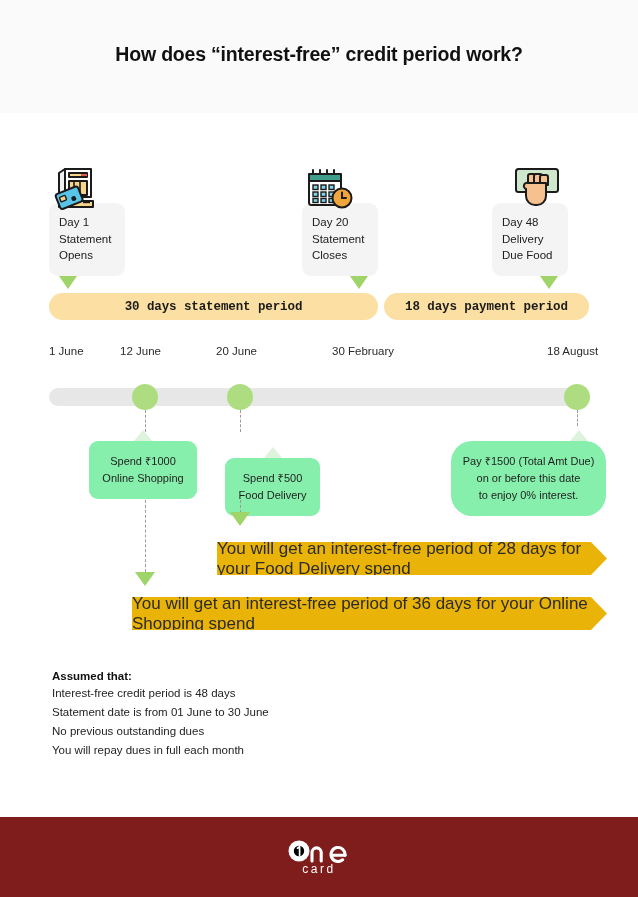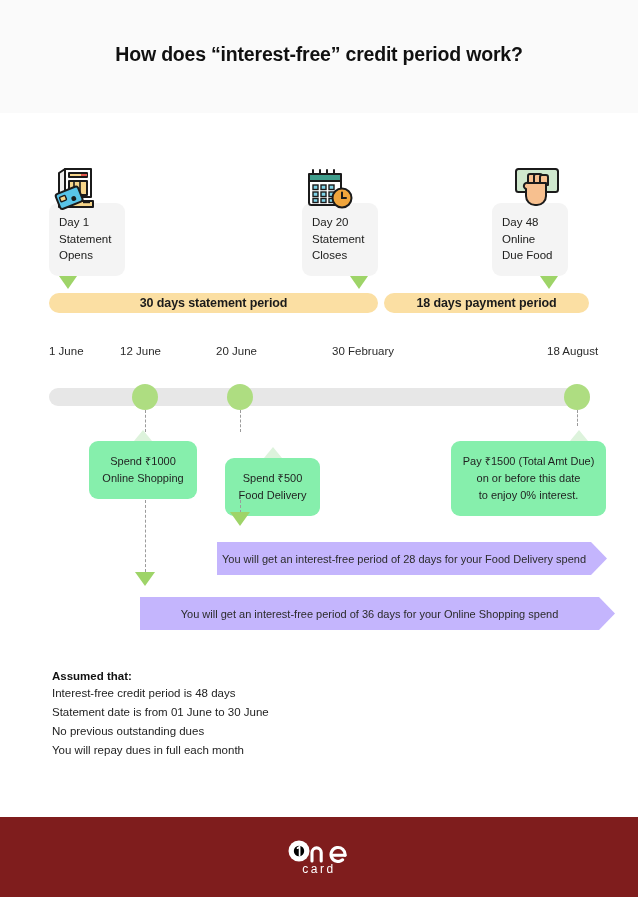--- a/index.html
+++ b/index.html
@@ -217,7 +217,7 @@
     </div>
     <div class="card">
       <div>Day 48</div>
-      <div>Online</div>
+      <div>Delivery</div>
       <div>Due Food</div>
       <div class="tri right"></div>
     </div>

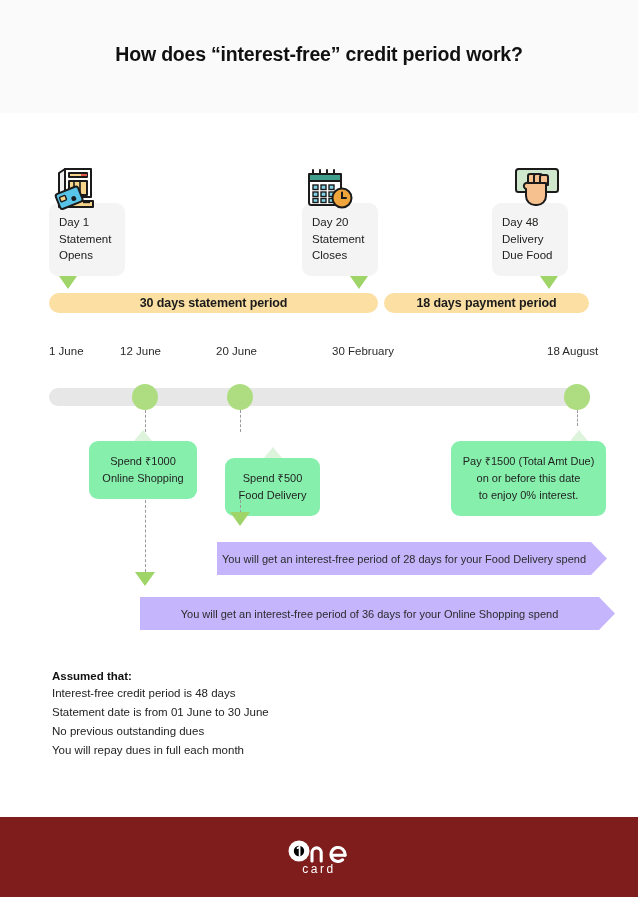--- a/index.html
+++ b/index.html
@@ -56,11 +56,12 @@
 
   
   .period-bar {
-    position: absolute; height: 20px; border-radius: 18px;
+    position: absolute; height: 27px; border-radius: 18px;
     background: #fbdfa3;
     display: flex; align-items: center; justify-content: center;
     font-size: 12.5px; font-weight: bold; color: #1b1b1b;
     letter-spacing: -0.1px;
+    font-family: Liberation Mono, monospace;
   }
   #pb1 { left: 49px; top: 293px; width: 329px; }
   #pb2 { left: 384px; top: 293px; width: 205px; }

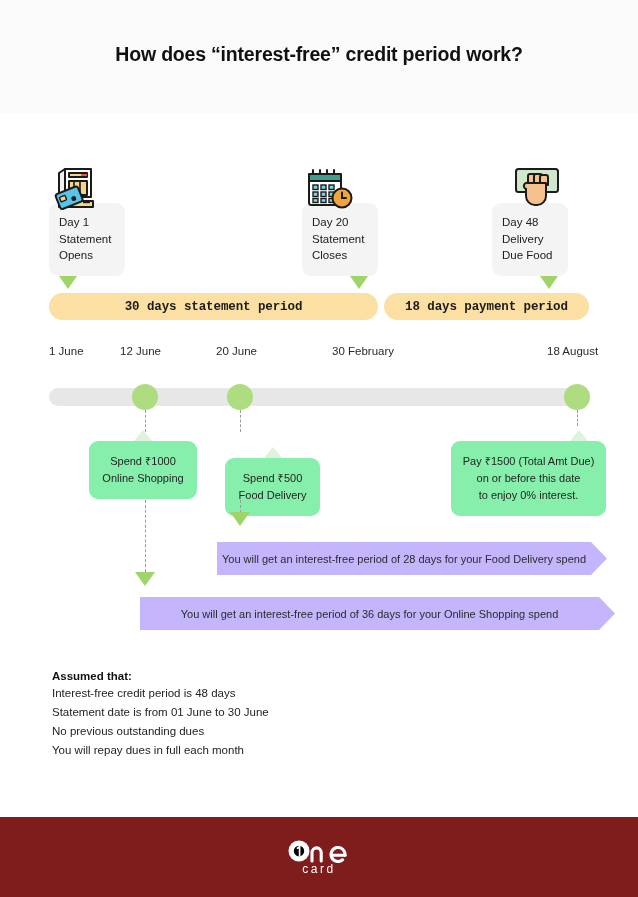--- a/index.html
+++ b/index.html
@@ -254,7 +254,7 @@
     <div>Food Delivery</div>
   </div>
 
-  <div class="spend right-notch" style="left:451px; top:441px; width:155px;">
+  <div class="spend right-notch" style="left:451px; top:441px; width:155px;border-radius:21px;">
     <div class="notch"></div>
     <div>Pay ₹1500 (Total Amt Due)</div>
     <div>on or before this date</div>

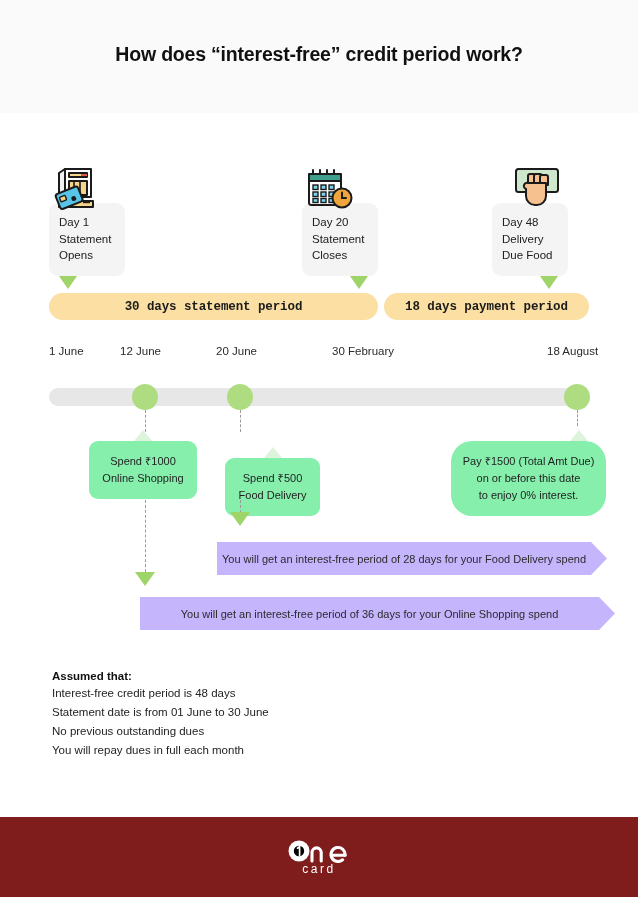--- a/index.html
+++ b/index.html
@@ -109,9 +109,9 @@
 
   
   .msg {
-    position: absolute; height: 33px; background: #c4b5fd;
+    position: absolute; height: 33px; background: #eab308;
     display: flex; align-items: center; justify-content: center;
-    font-size: 11px; color: #2b2b2b;
+    font-size: 17px; color: #2b2b2b;
     padding-right: 16px;
     clip-path: polygon(0 0, calc(100% - 16px) 0, 100% 50%, calc(100% - 16px) 100%, 0 100%);
   }

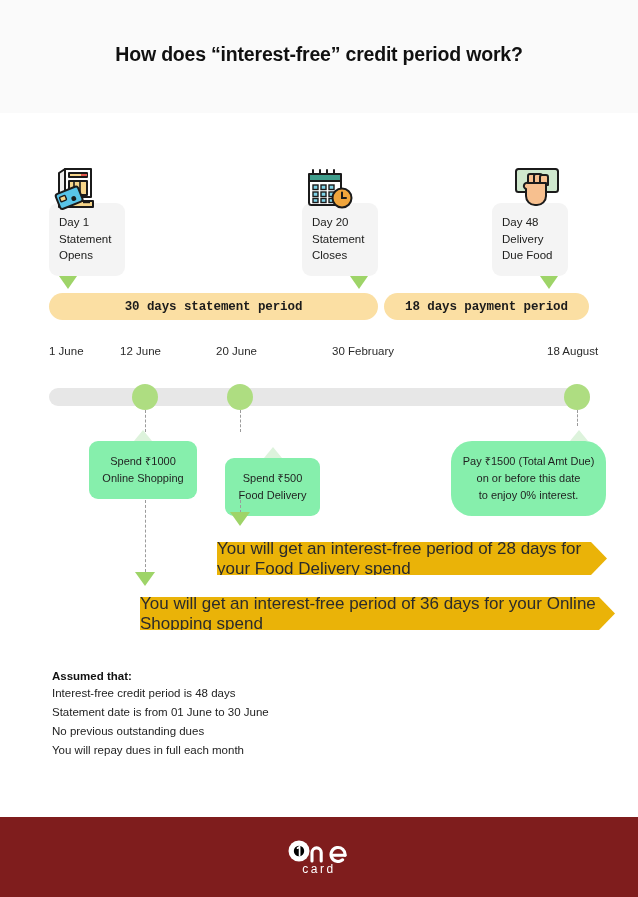--- a/index.html
+++ b/index.html
@@ -116,7 +116,7 @@
     clip-path: polygon(0 0, calc(100% - 16px) 0, 100% 50%, calc(100% - 16px) 100%, 0 100%);
   }
   #msg1 { left: 217px; top: 542px; width: 390px; }
-  #msg2 { left: 140px; top: 597px; width: 475px; }
+  #msg2 { left: 132px; top: 597px; width: 475px; }
 
   
   .assume { position: absolute; left: 52px; top: 670px; }

